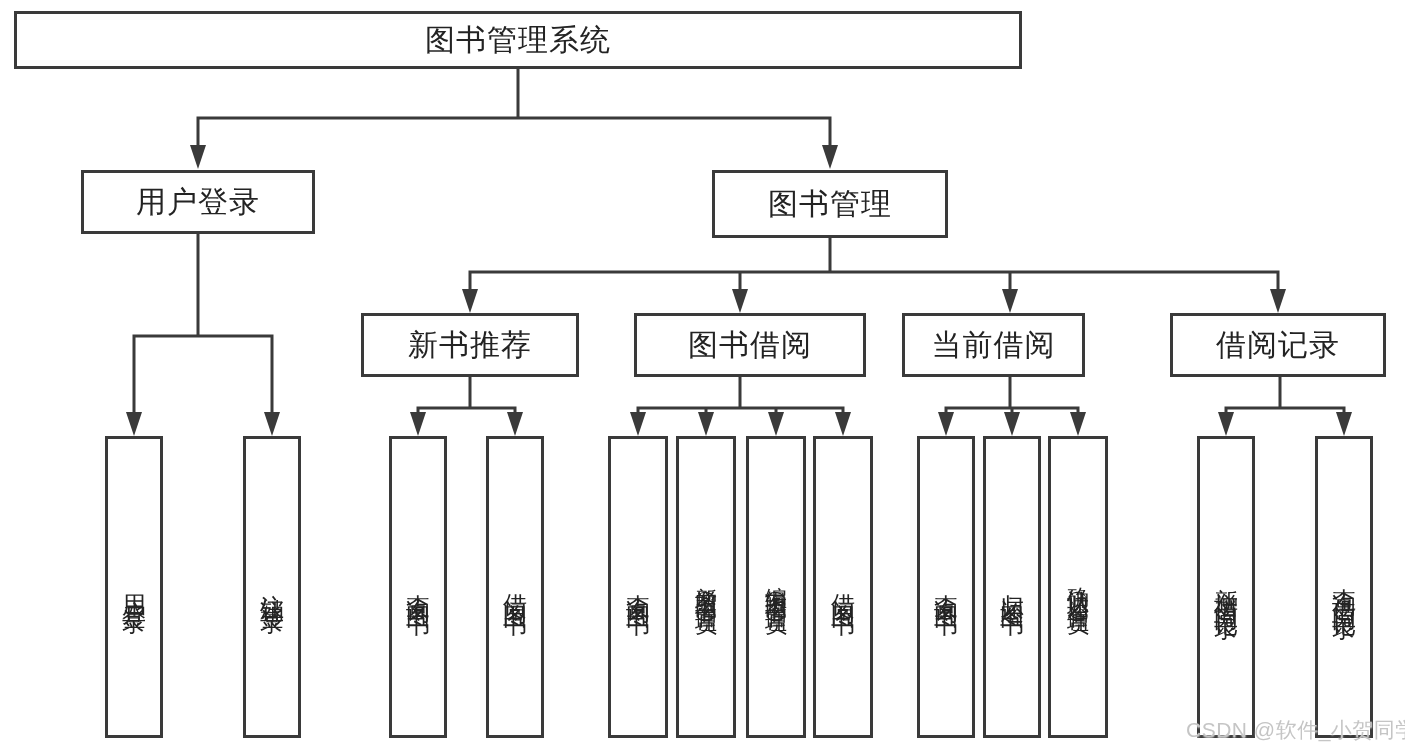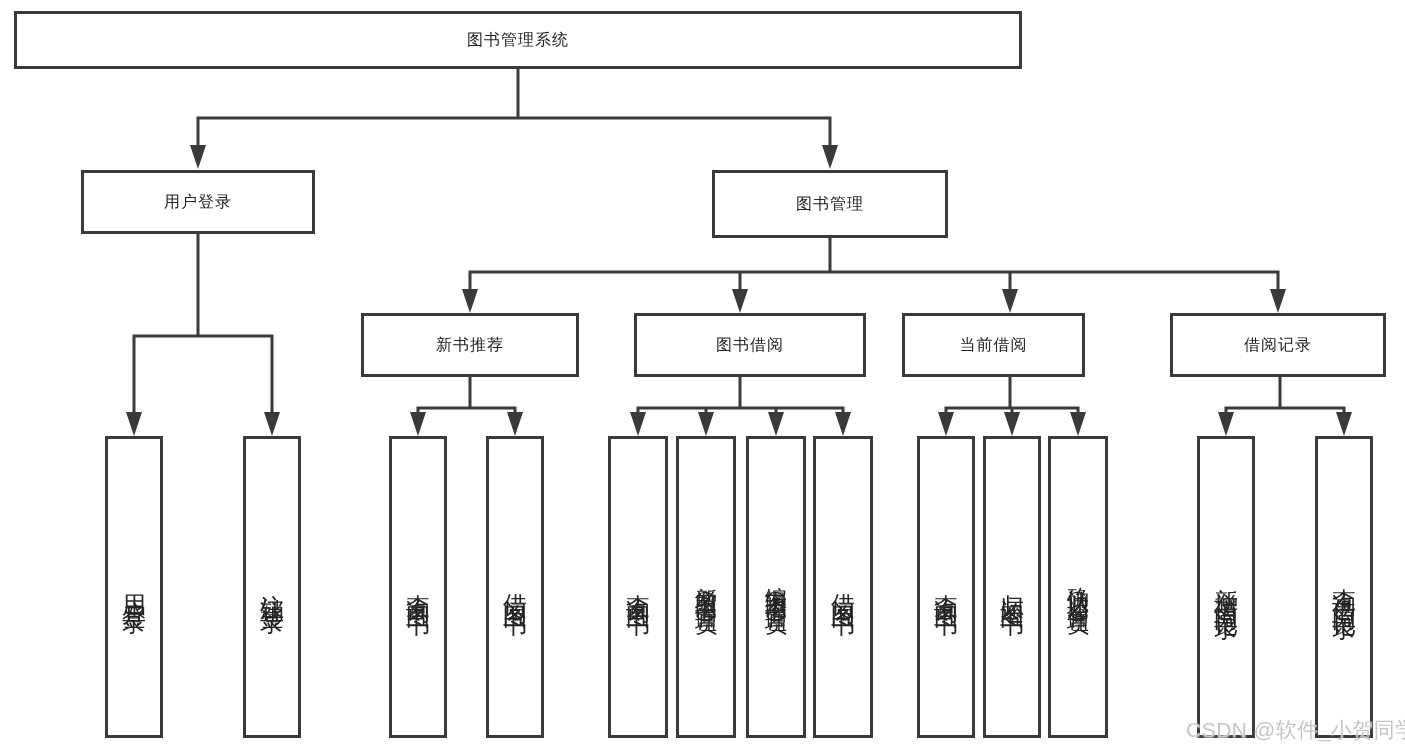--- a/index.html
+++ b/index.html
@@ -23,7 +23,7 @@
     z-index:1;
   }
   .h-box{
-    font-size:16px;
+    font-size:30px;
     letter-spacing:1px;
     white-space:nowrap;
   }

